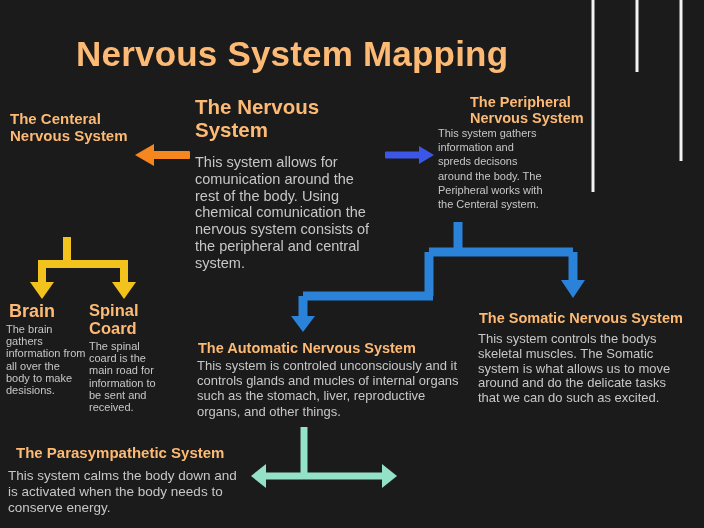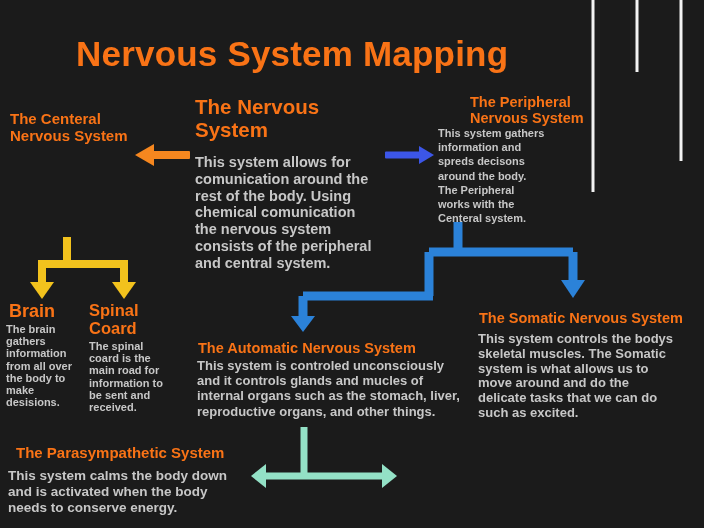--- a/index.html
+++ b/index.html
@@ -9,7 +9,7 @@
   }
   .layer-svg{position:absolute;left:0;top:0;z-index:1;}
   .txt{position:absolute;z-index:2;}
-  .h{color:#f97316;font-weight:700;}
+  .h{color:#fdba74;font-weight:700;}
   .p{color:#c7c7c7;font-weight:700;}
 
   .title{left:76px;top:35px;font-size:35px;letter-spacing:0.2px;line-height:38px;}

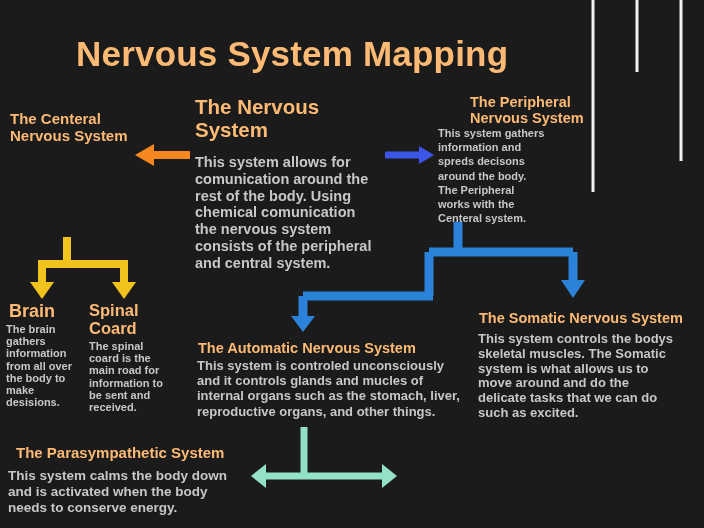--- a/index.html
+++ b/index.html
@@ -10,7 +10,7 @@
   .layer-svg{position:absolute;left:0;top:0;z-index:1;}
   .txt{position:absolute;z-index:2;}
   .h{color:#fdba74;font-weight:700;}
-  .p{color:#c7c7c7;font-weight:700;}
+  .p{color:#c7c7c7;font-weight:400;}
 
   .title{left:76px;top:35px;font-size:35px;letter-spacing:0.2px;line-height:38px;}
 

